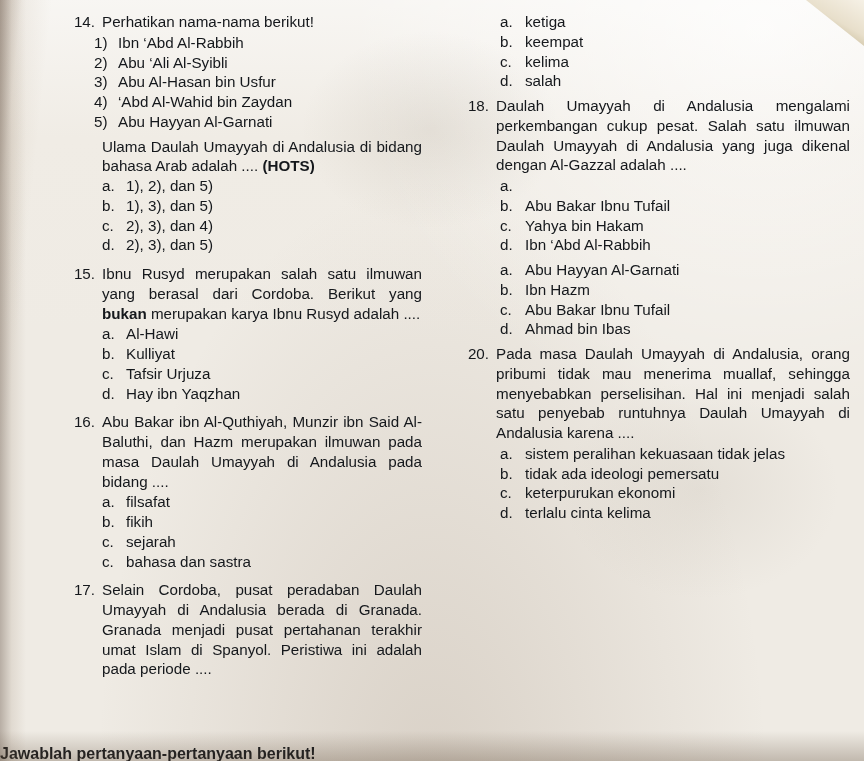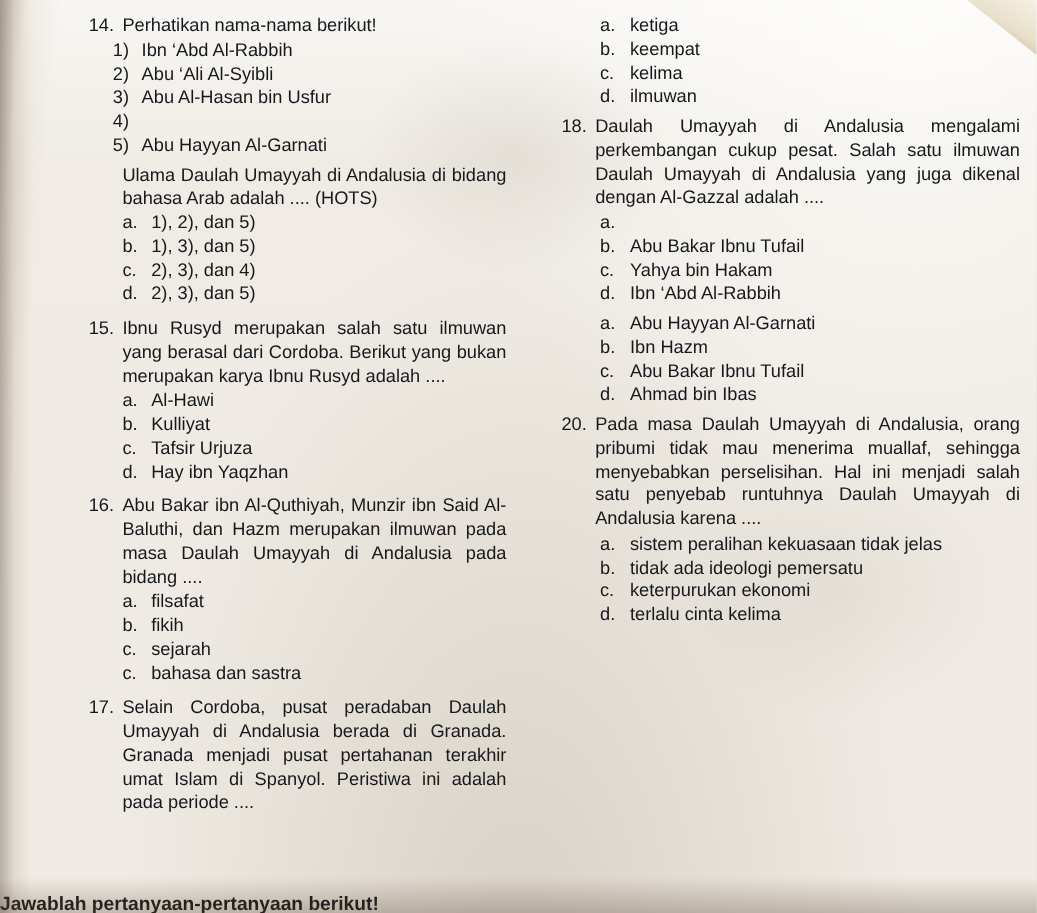--- a/index.html
+++ b/index.html
@@ -278,7 +278,7 @@
         </div>
         <div class="opt-r">
           <div class="lbl">d.</div>
-          <div>ilmuwan</div>
+          <div>salah</div>
         </div>
 
         <div class="gap-sm"></div>

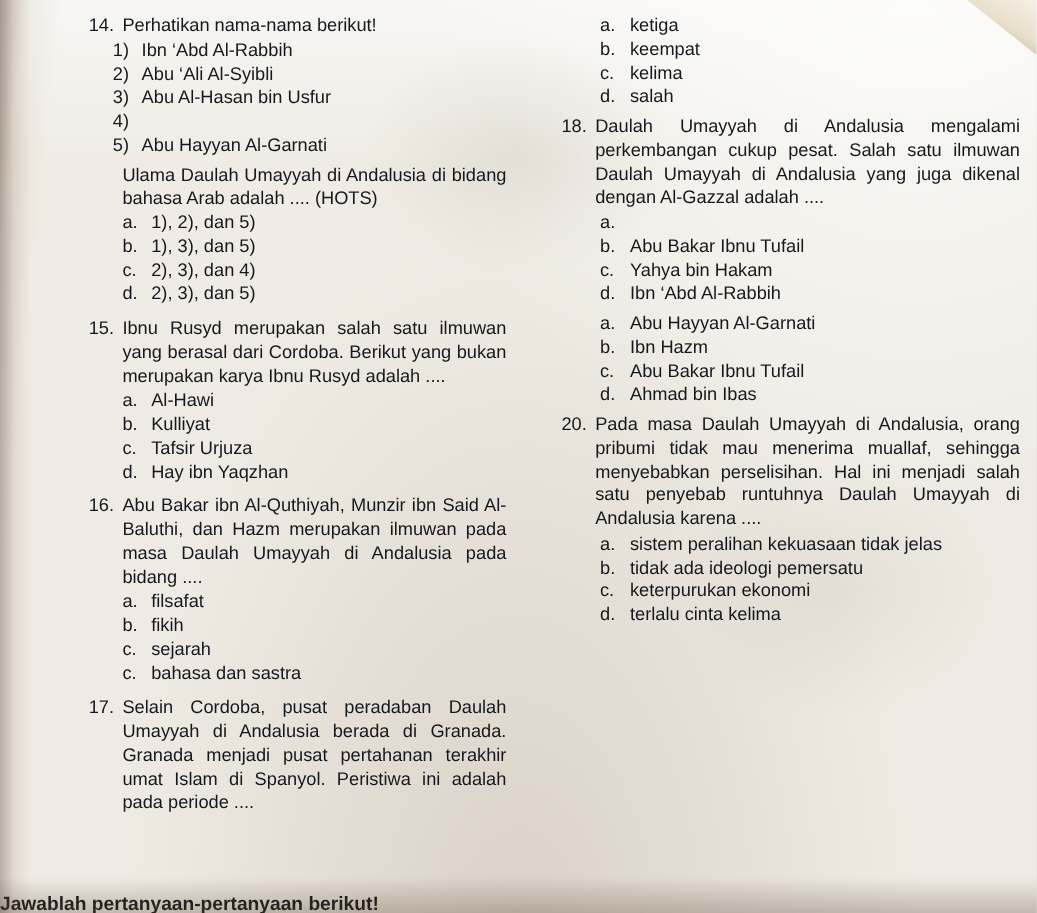--- a/index.html
+++ b/index.html
@@ -178,6 +178,7 @@
         </div>
         <div class="sub">
           <div class="lbl">4)</div>
+          <div>‘Abd Al-Wahid bin Zaydan</div>
         </div>
         <div class="sub">
           <div class="lbl">5)</div>

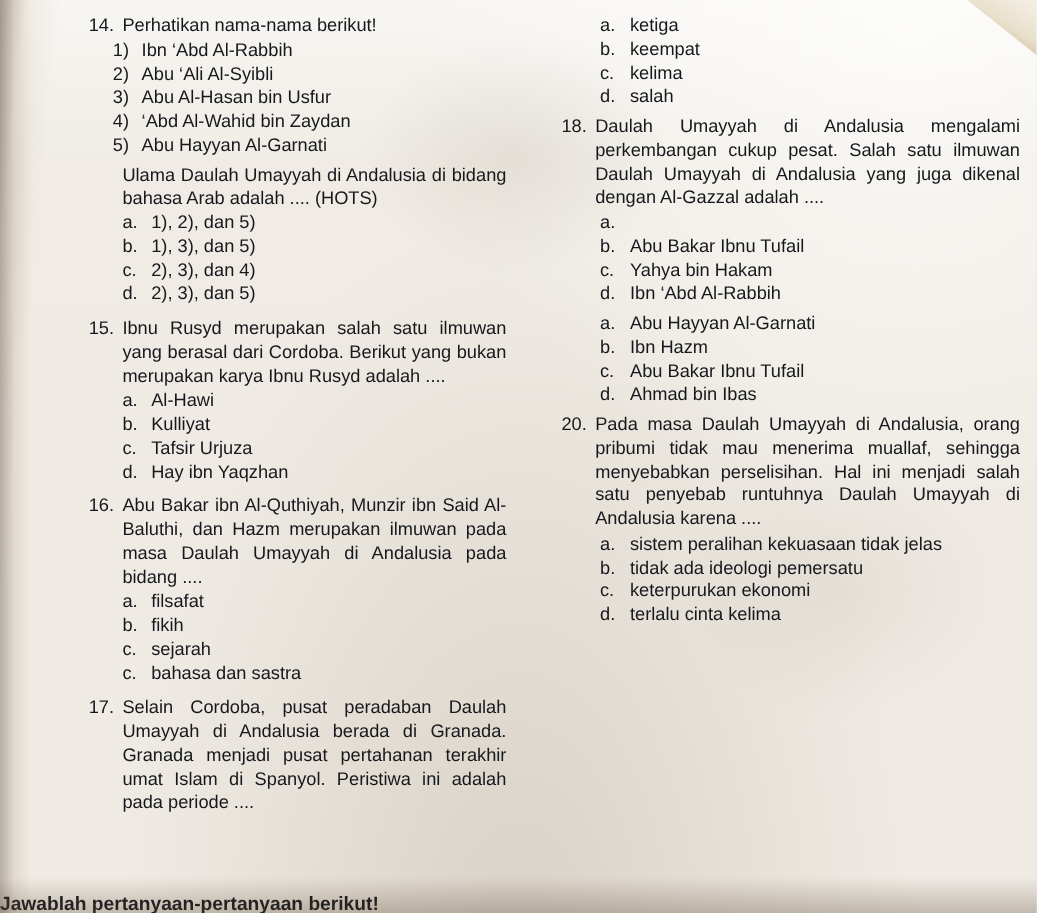--- a/index.html
+++ b/index.html
@@ -117,7 +117,7 @@
     margin-left: 30px;
     text-align: justify;
   }
-  .b { font-weight: normal; }
+  .b { font-weight: bold; }
   .gap { height: 9px; }
   .gap-sm { height: 5px; }
   .bottom-line {

